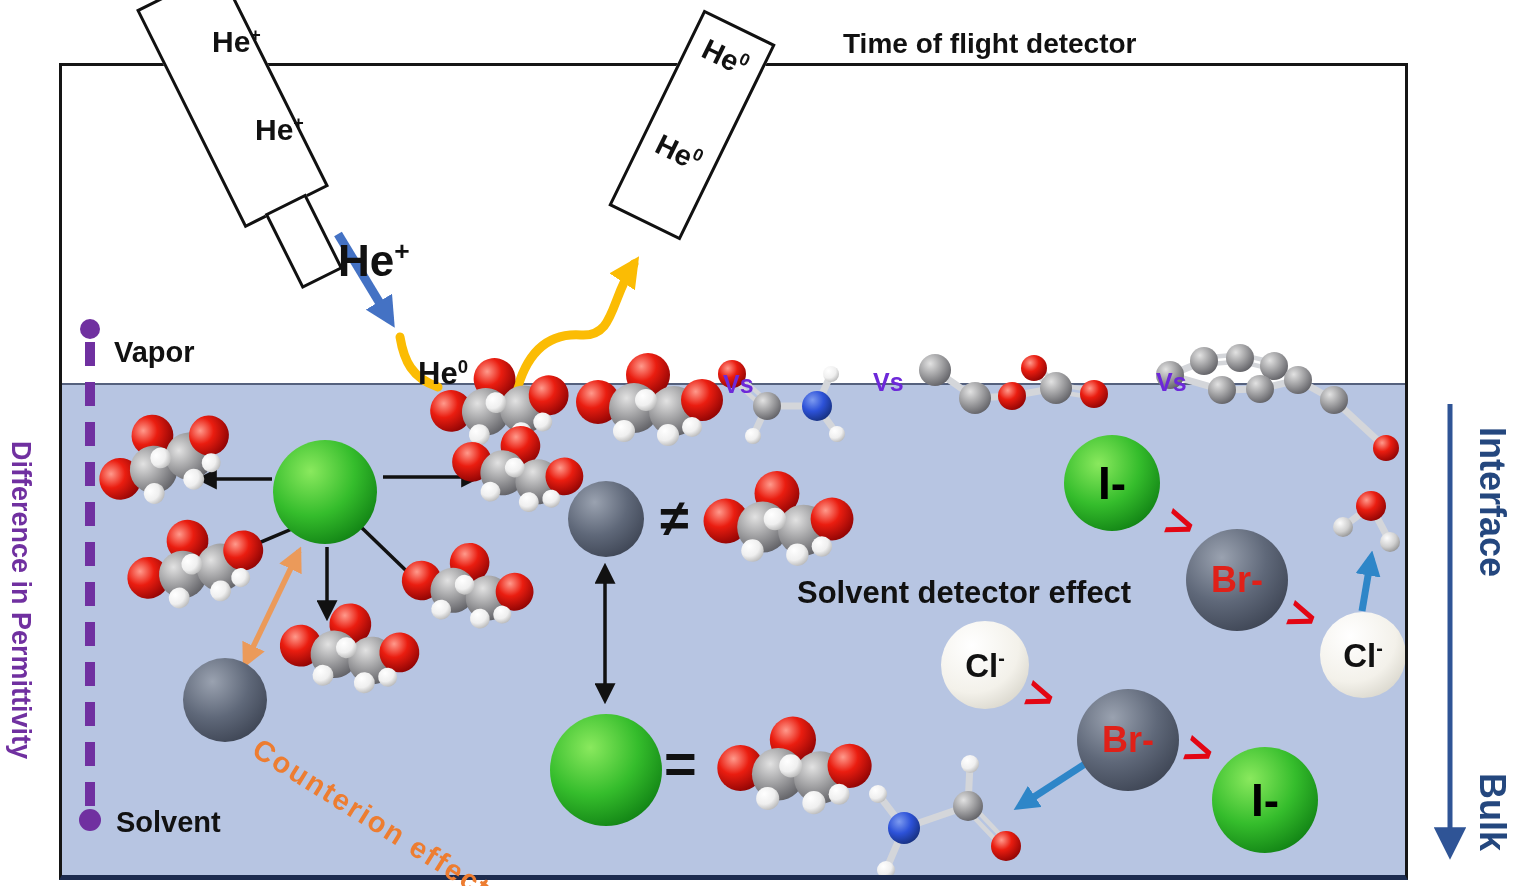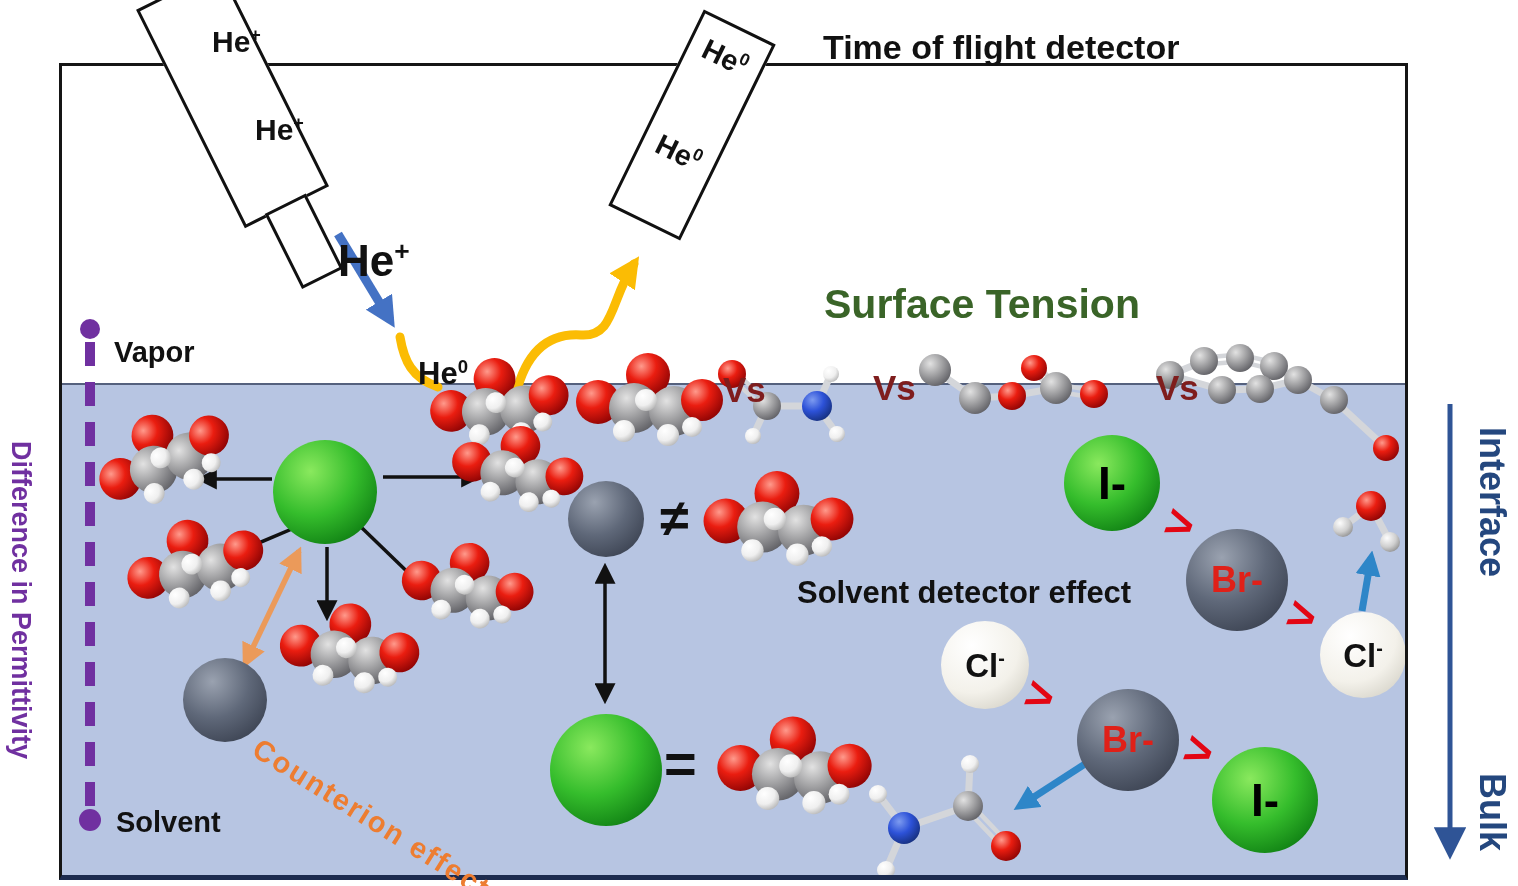--- a/index.html
+++ b/index.html
@@ -329,7 +329,7 @@
       <span>He</span><span class="sup">0</span></div>
   </div>
 
-  <div class="lbl" style="left:823px;top:30px;font-size:34px;">Time of flight detector</div>
+  <div class="lbl" style="left:843px;top:30px;font-size:28px;">Time of flight detector</div>
 
   <div class="lbl" style="left:212px;top:26px;font-size:30px;">
     <span>He</span><span class="sup">+</span></div>

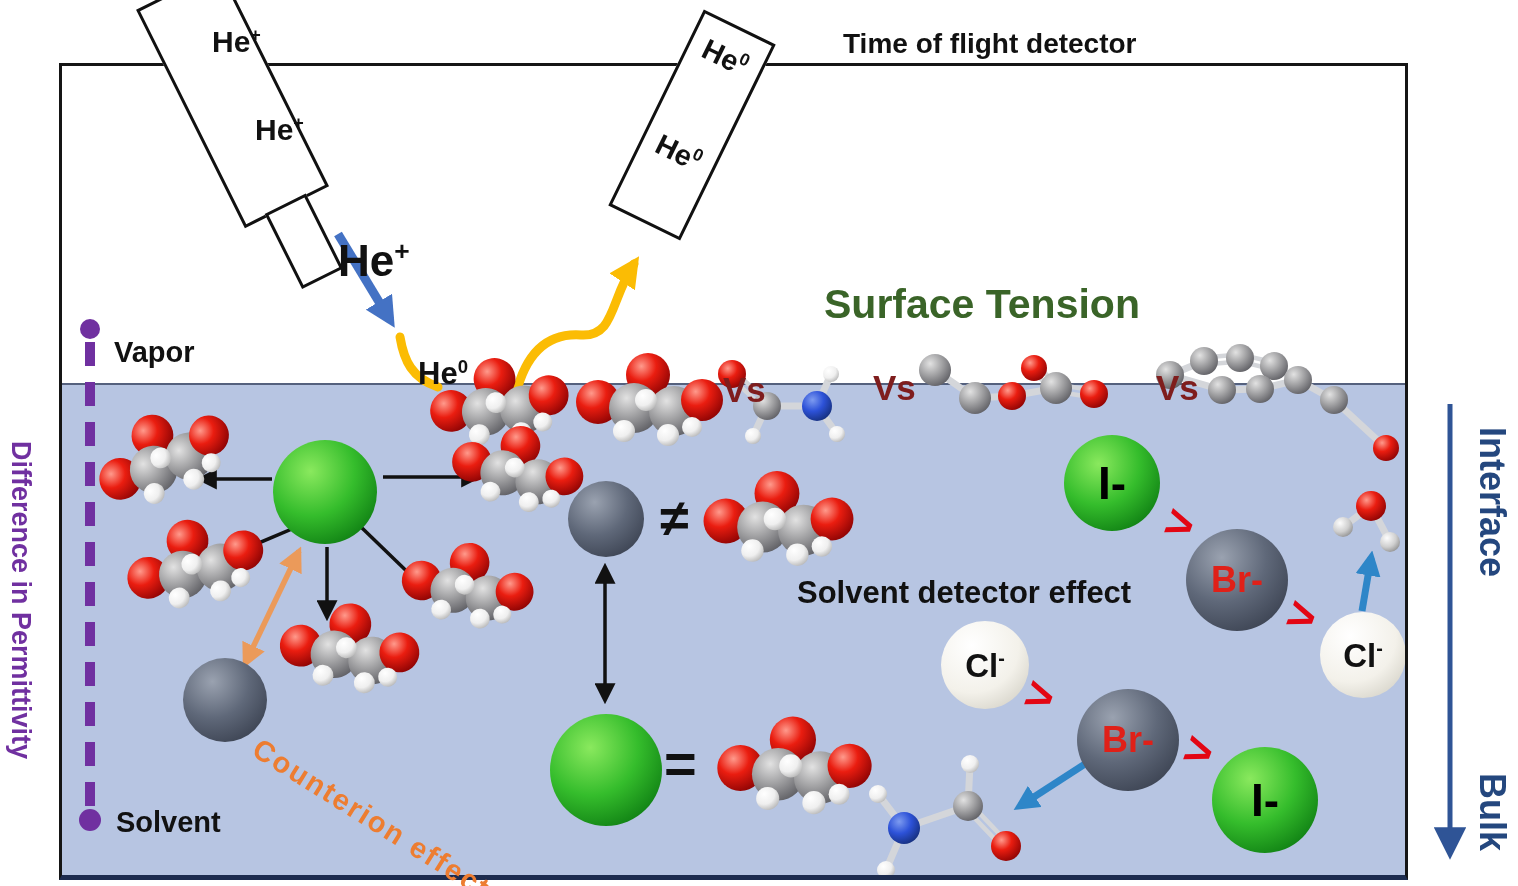--- a/index.html
+++ b/index.html
@@ -340,7 +340,6 @@
   <div class="lbl" style="left:418px;top:358px;font-size:31px;">
     <span>He</span><span class="sup">0</span></div>
 
-  <div class="lbl" style="left:824px;top:284px;font-size:41px;color:#3a6428;">Surface Tension</div>
   <div class="lbl vs" style="left:723px;top:372px;">Vs</div>
   <div class="lbl vs" style="left:873px;top:370px;">Vs</div>
   <div class="lbl vs" style="left:1156px;top:370px;">Vs</div>

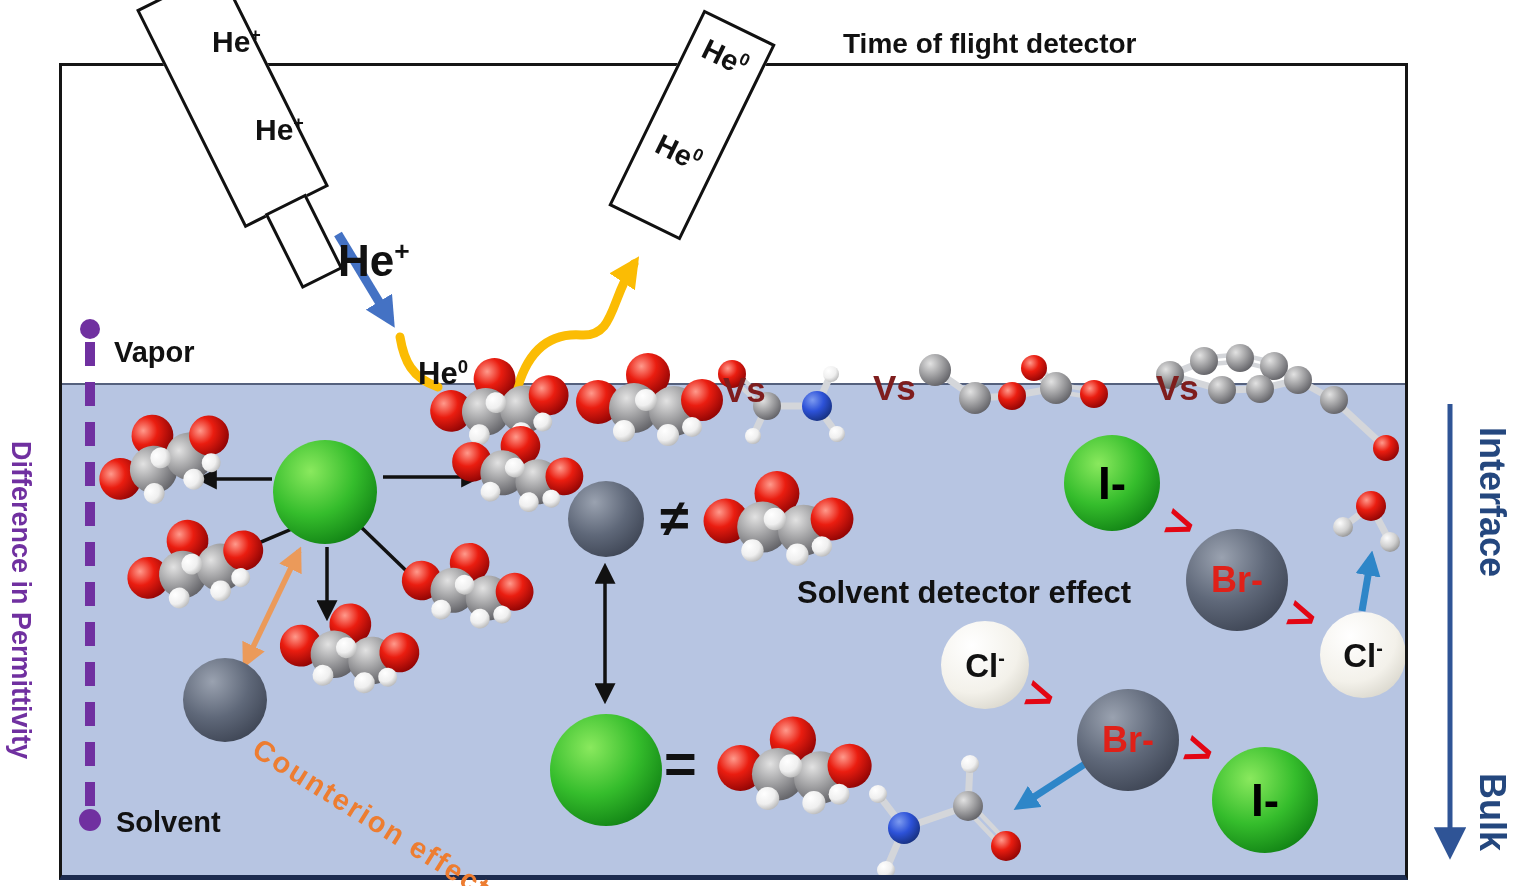--- a/index.html
+++ b/index.html
@@ -13,7 +13,7 @@
   .sphere.gray{background:radial-gradient(circle at 35% 28%,#9aa2b0 0%,#5f6879 45%,#3a4150 85%,#2e3440 100%);text-align:center;}
   .sphere.white{background:radial-gradient(circle at 35% 28%,#ffffff 0%,#f3f1ea 55%,#c8c5b9 100%);text-align:center;}
   .gt{position:absolute;font-weight:900;font-size:48px;color:#e30613;transform:rotate(20deg);line-height:1;}
-  .vs{font-size:35px;color:#7f1d1d;}
+  .vs{font-size:25px;color:#6d28d9;}
   #liquid{position:absolute;left:62px;top:385px;width:1344px;height:490px;background:#b7c5e2;}
   #surface-line{position:absolute;left:62px;top:383px;width:1344px;height:2px;background:#55617e;}
   #box{position:absolute;left:59px;top:63px;width:1349px;height:817px;box-sizing:border-box;

